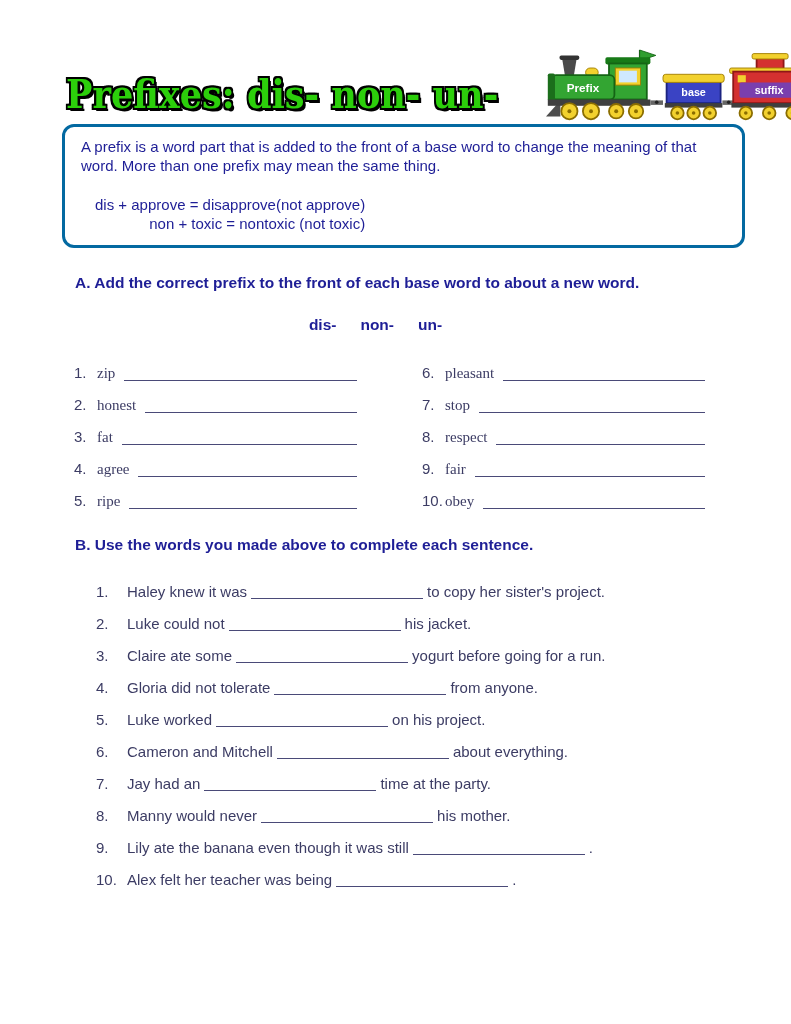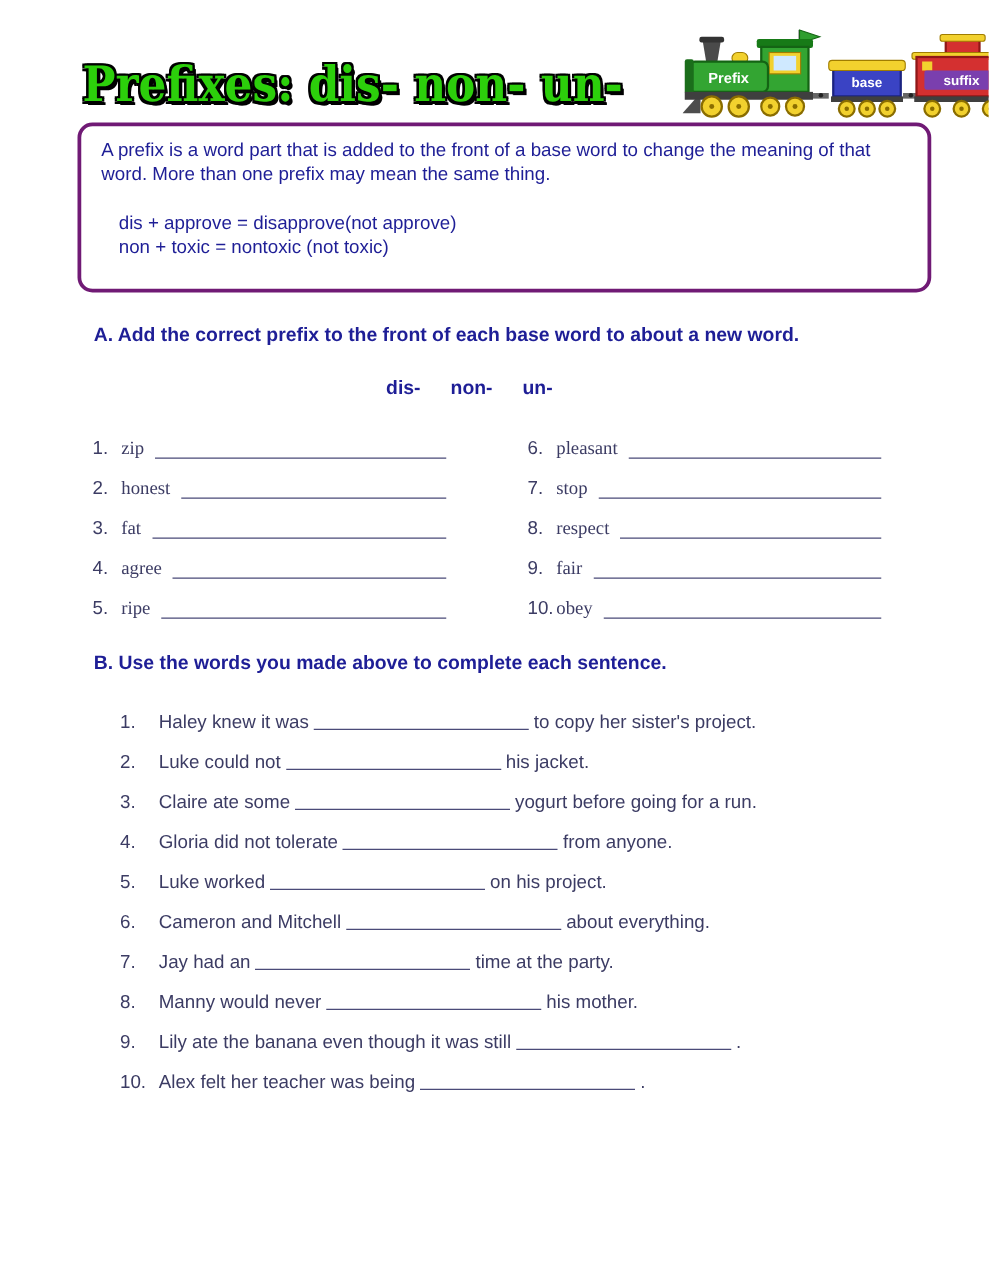--- a/index.html
+++ b/index.html
@@ -8,7 +8,7 @@
     font-family:"Liberation Sans", sans-serif;color:#3c3c64;
   }
   
-  .header{display:flex;justify-content:space-between;align-items:flex-end;padding:22px 46px 0 66px;}
+  .header{display:flex;justify-content:space-between;align-items:flex-end;padding:48px 46px 0 66px;}
   .title{
     margin:0;font-family:"DejaVu Serif", serif;font-weight:bold;font-size:39px;line-height:1;
     color:#2ccf0b;white-space:nowrap;letter-spacing:0px;

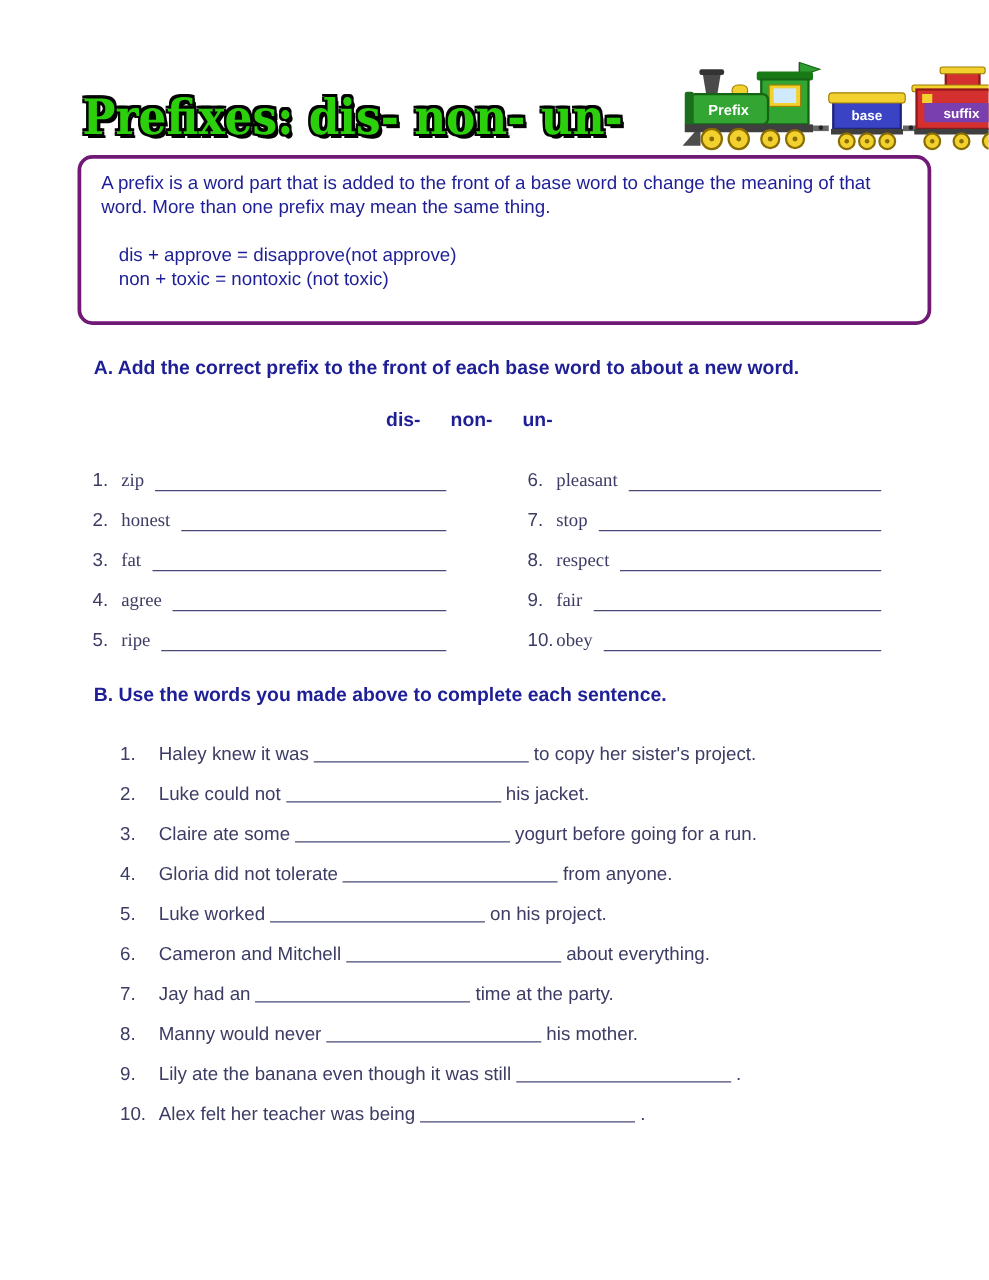--- a/index.html
+++ b/index.html
@@ -19,8 +19,8 @@
   .train{flex-shrink:0;margin-bottom:-10px;}
   
   .intro-box{
-    margin:10px 46px 0 62px;border:3px solid #701a75;border-radius:12px;
-    padding:11px 16px 23px 16px;color:#1e1e96;font-size:15px;
+    margin:10px 46px 0 62px;border:3px solid #0369a1;border-radius:12px;
+    padding:11px 16px 11px 16px;color:#1e1e96;font-size:15px;
   }
   .definition{margin:0;line-height:1.25;max-width:627px;}
   .examples-row{display:flex;margin-top:13px;}

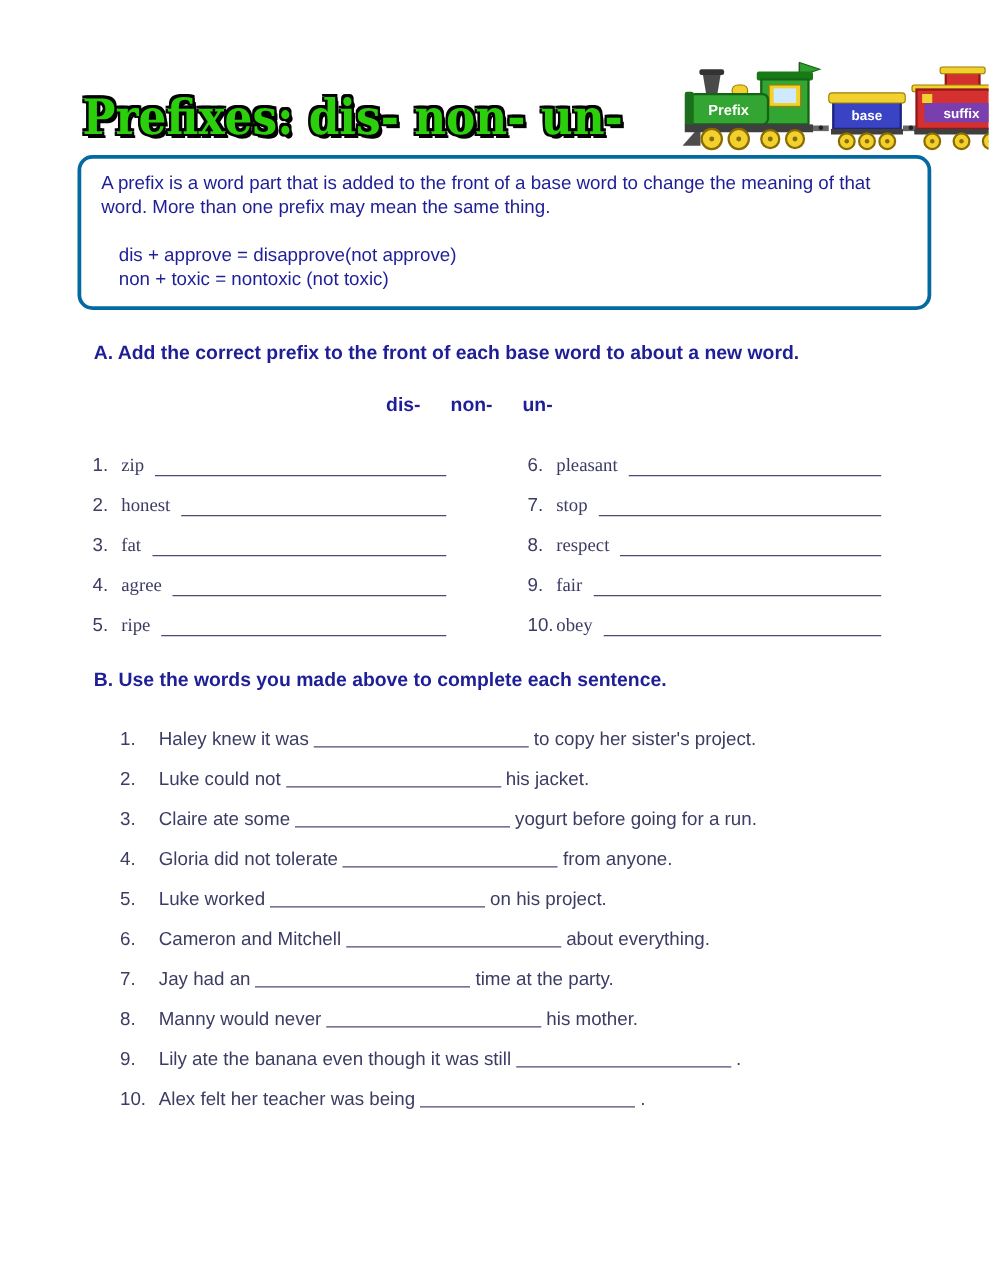--- a/index.html
+++ b/index.html
@@ -27,7 +27,7 @@
   .examples-left{margin-left:42px;width:292px;line-height:1.28;}
   .examples-heading{font-weight:bold;}
   .bi{font-weight:bold;font-style:italic;}
-  .examples-right{margin-left:14px;line-height:1.3;padding-top:6px;}
+  .examples-right{margin-left:14px;line-height:1.3;padding-top:6px;text-align:right;}
   
   .section-heading{color:#1e1e96;font-weight:bold;font-size:15.5px;margin:26px 46px 0 75px;line-height:1.2;}
   .prefix-bank{display:flex;gap:24px;justify-content:center;font-weight:bold;color:#1e1e96;

